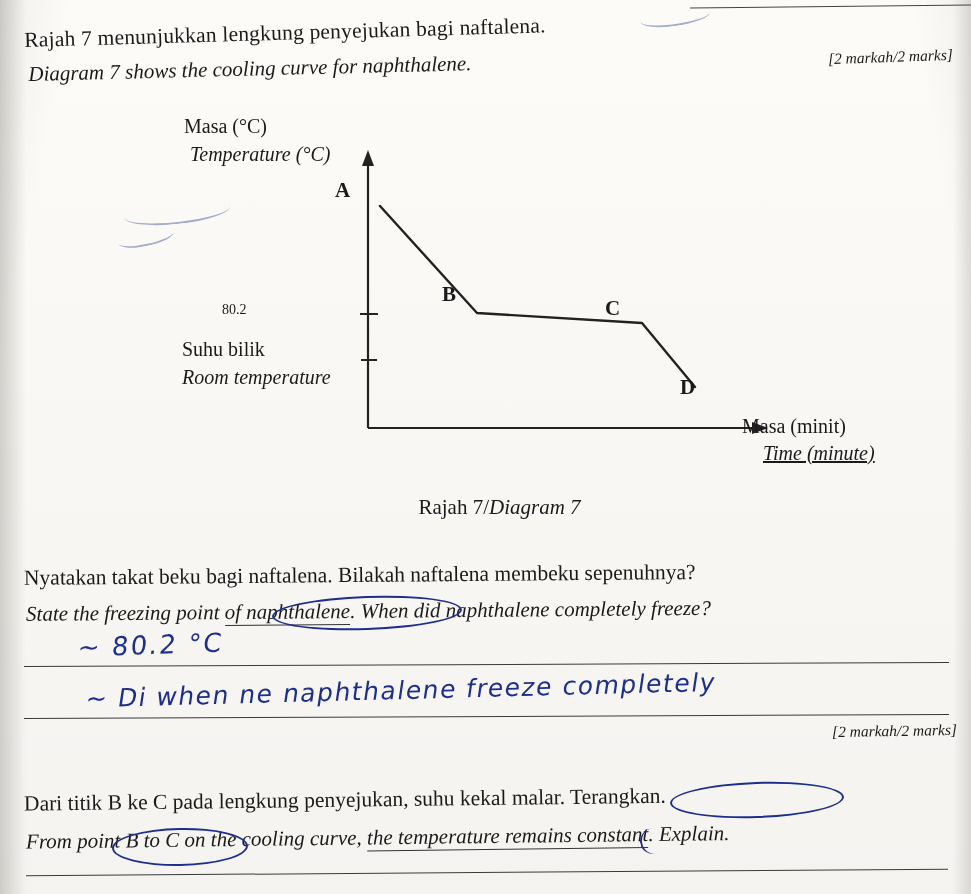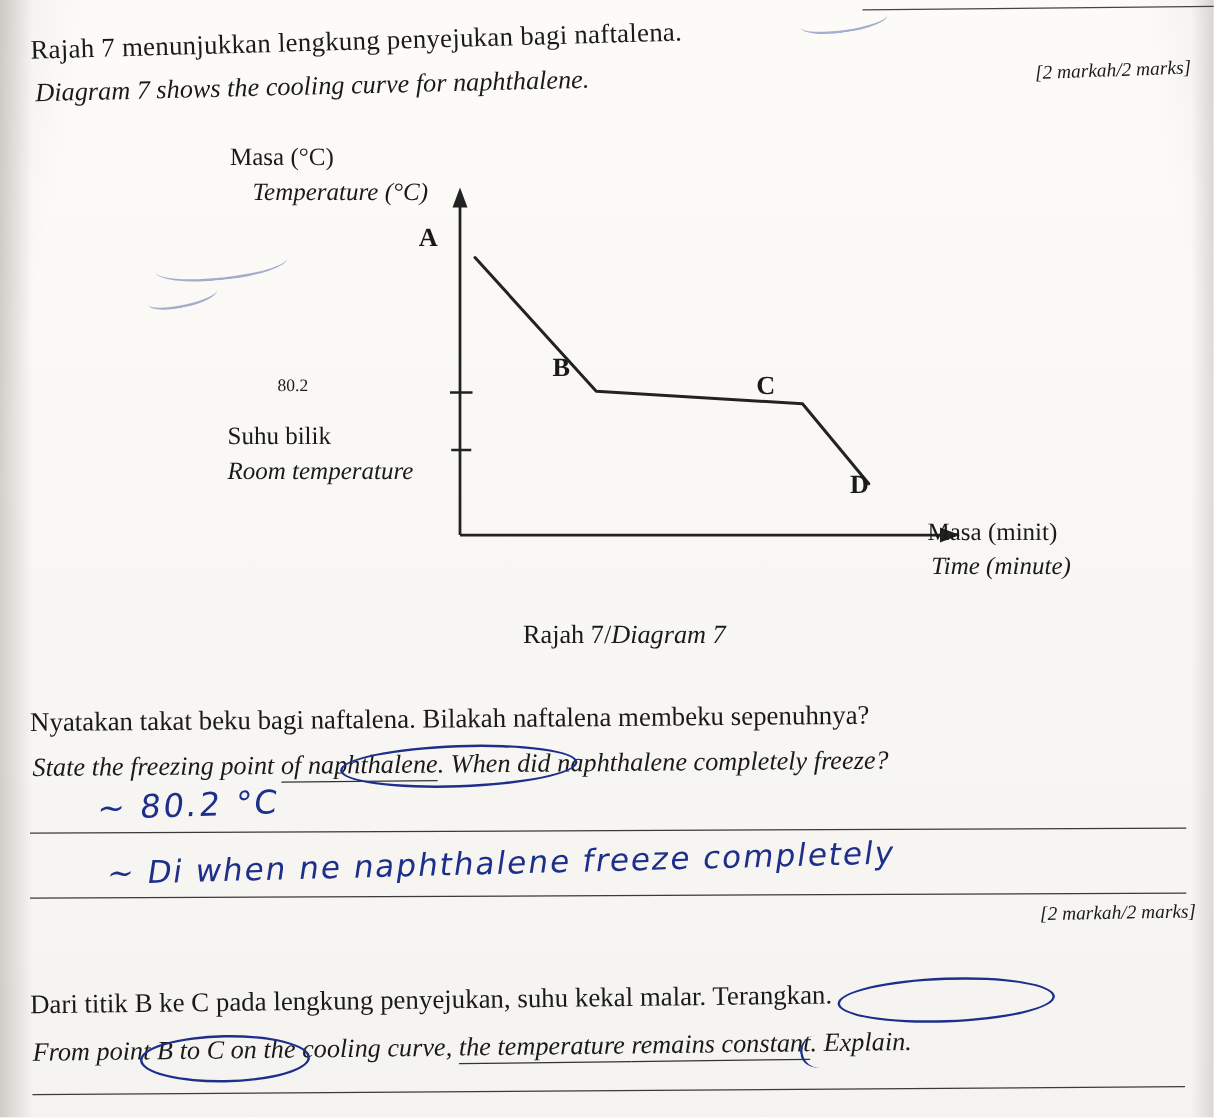--- a/index.html
+++ b/index.html
@@ -88,7 +88,7 @@
   .axis-label.it { font-style: italic; }
 
   #lbl-suhu     { left: 34px;  top: 5px; }
-  #lbl-temp     { left: 52px;  top: 33px; }
+  #lbl-temp     { left: 40px;  top: 33px; }
   #lbl-802      { left: 72px;  top: 192px; font-size: 14px;}
   #lbl-bilik    { left: 32px;  top: 228px; text-align: center; }
   #lbl-roomtemp { left: 32px;  top: 256px; text-align: right; }

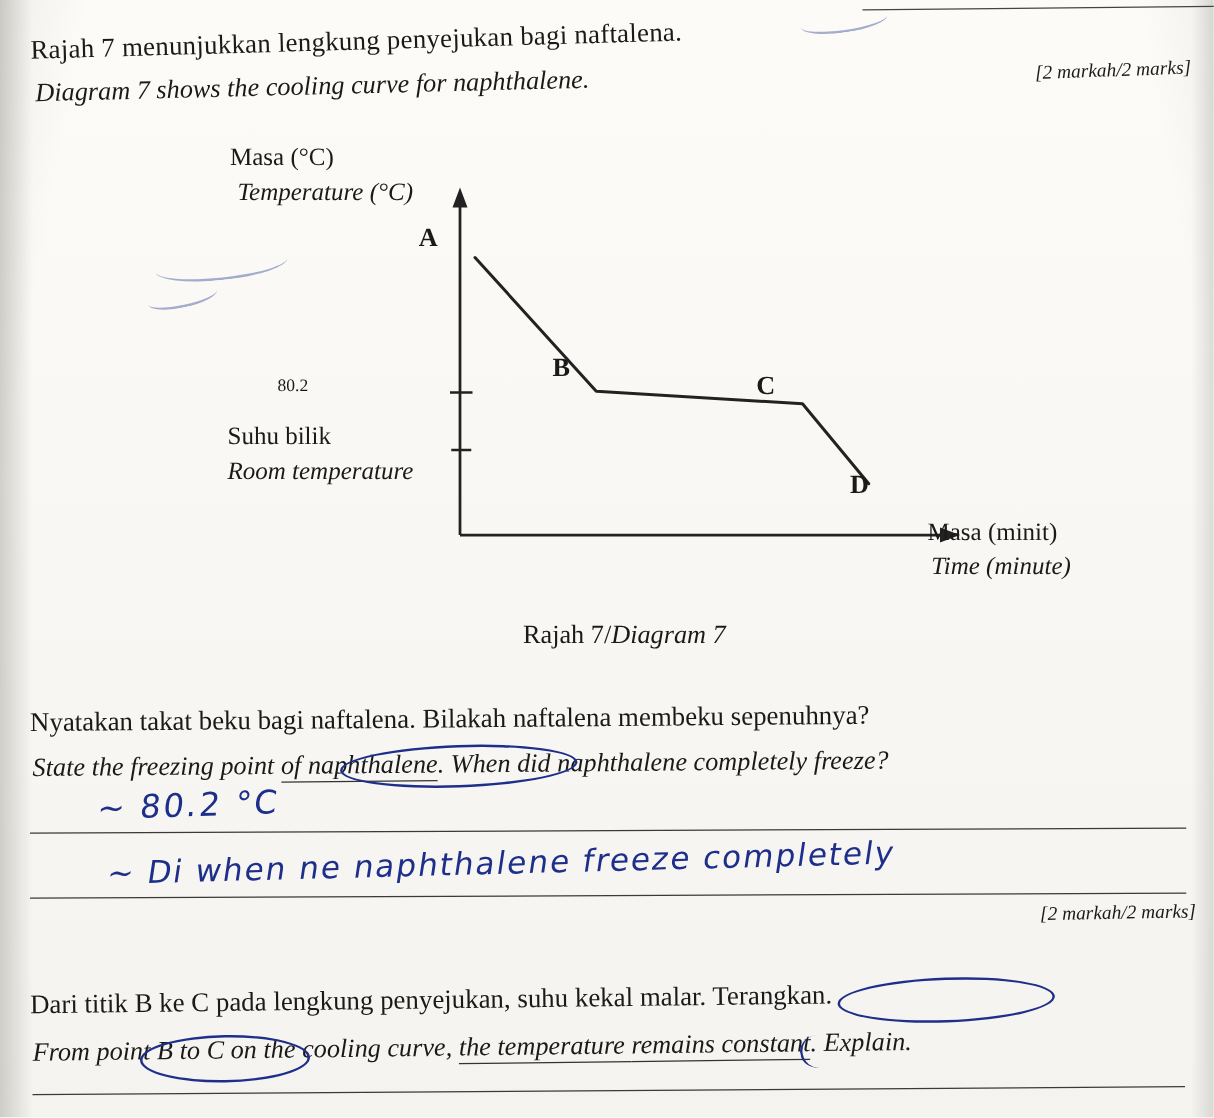--- a/index.html
+++ b/index.html
@@ -93,7 +93,7 @@
   #lbl-bilik    { left: 32px;  top: 228px; text-align: center; }
   #lbl-roomtemp { left: 32px;  top: 256px; text-align: right; }
   #lbl-masa     { left: 592px; top: 305px; }
-  #lbl-time     { left: 595px; top: 332px; }
+  #lbl-time     { left: 613px; top: 332px; text-decoration: underline; }
 
   .pt-label {
     position: absolute;

